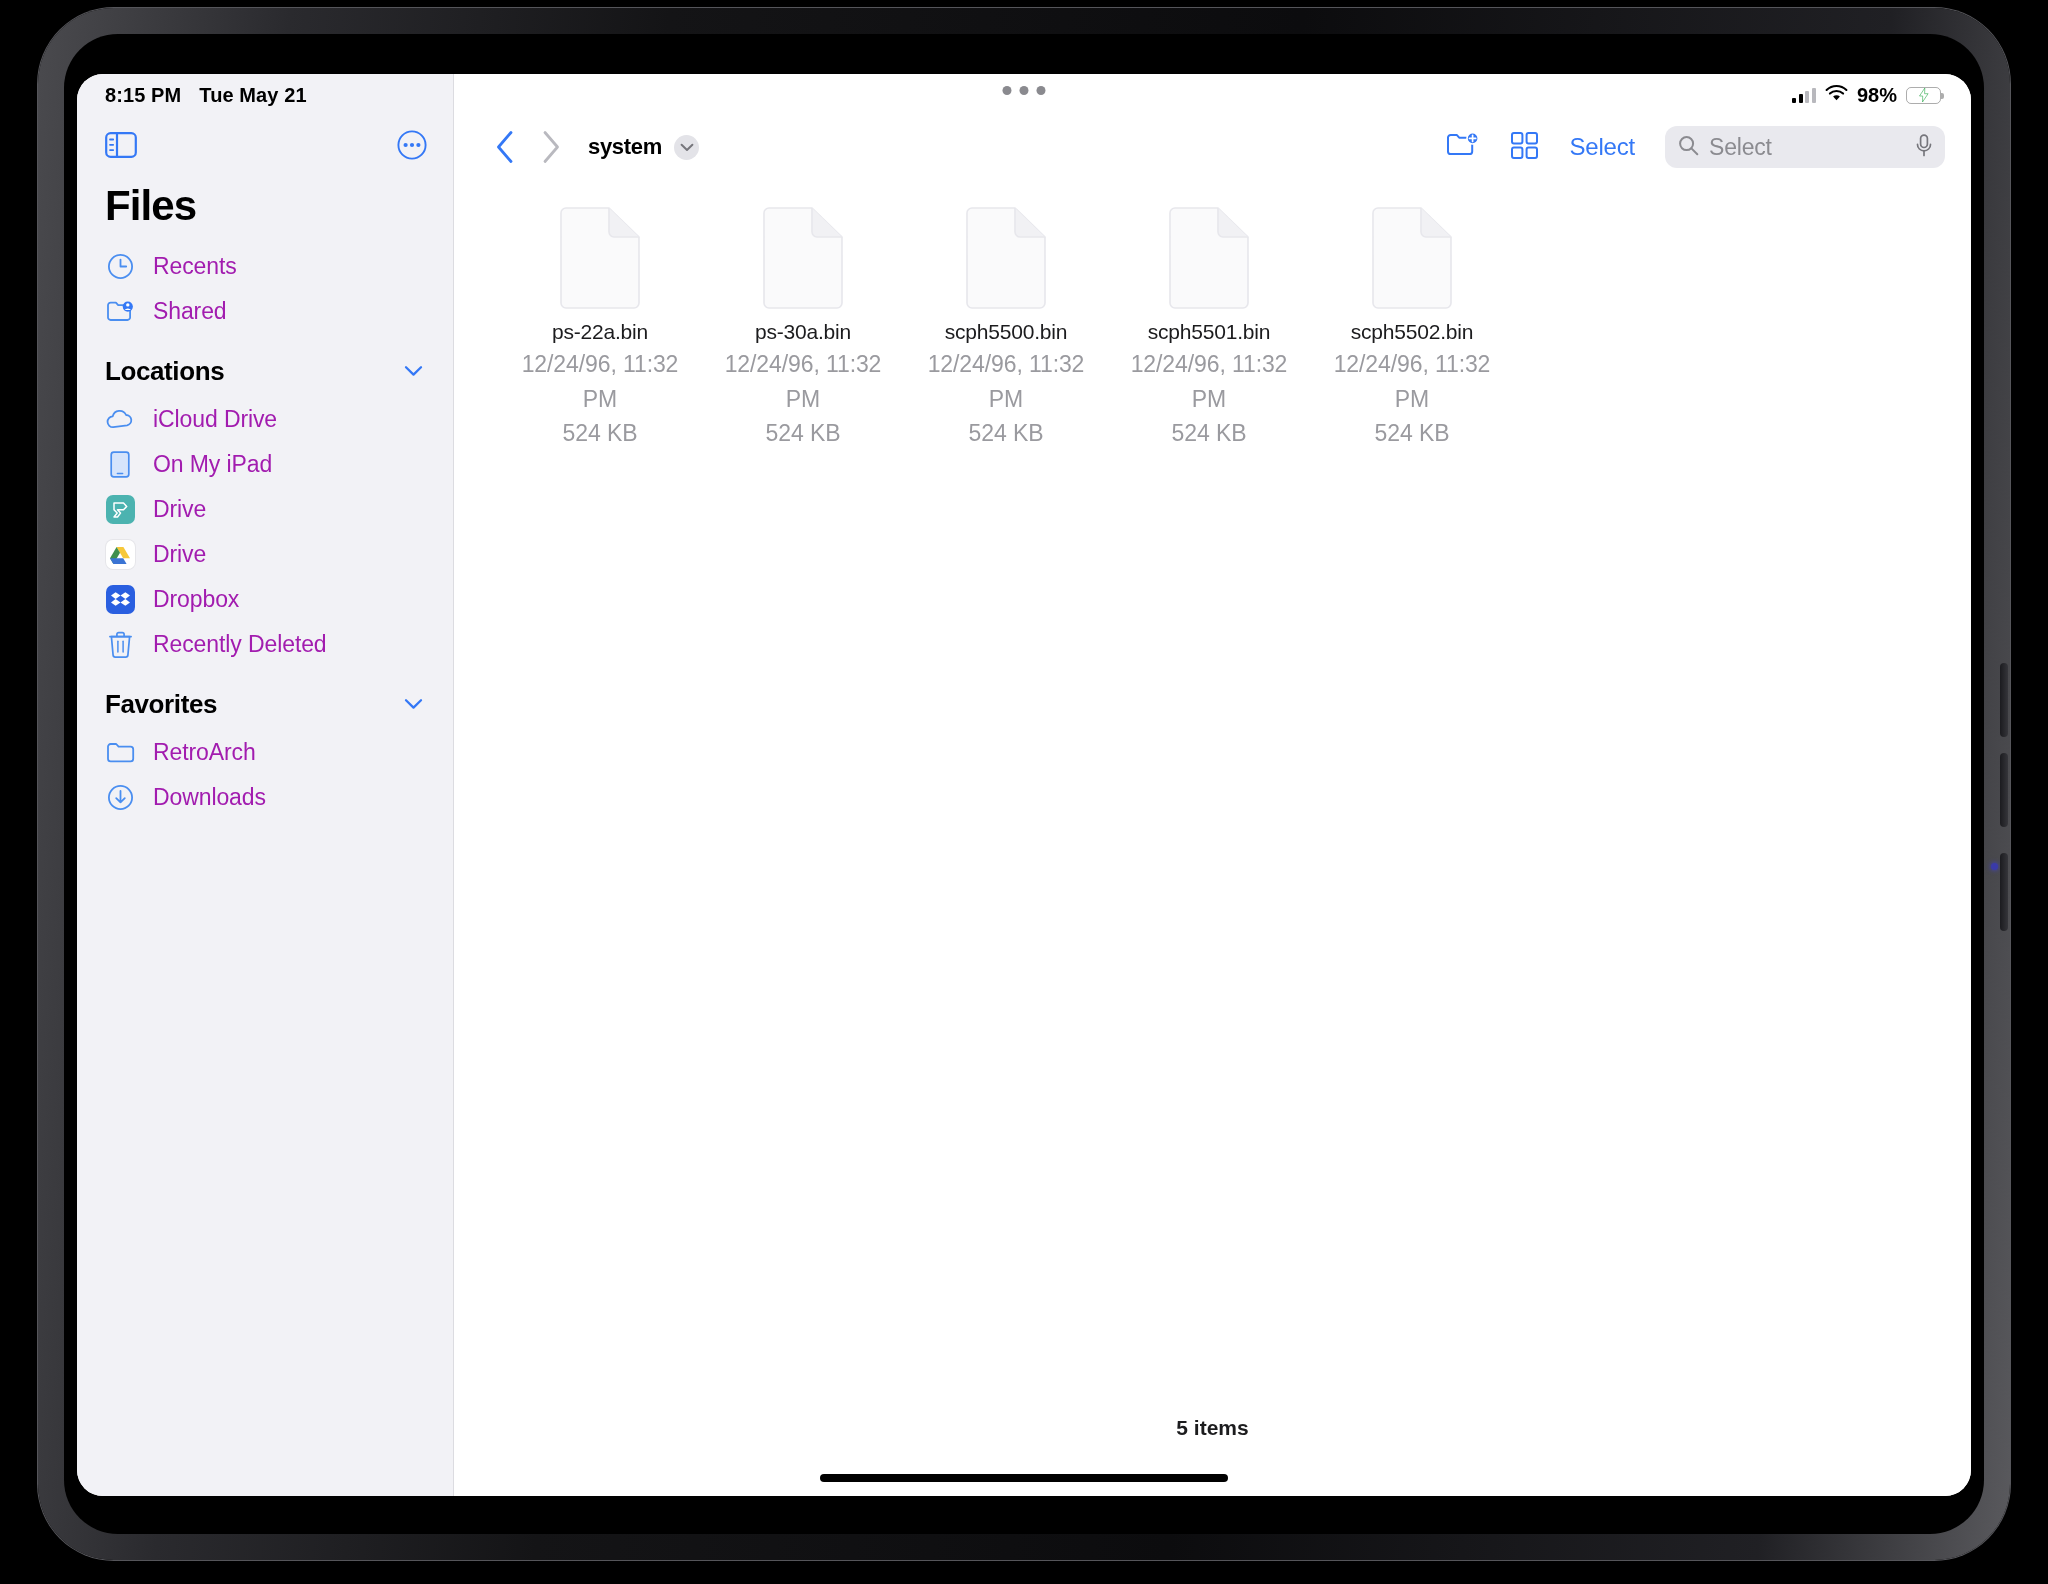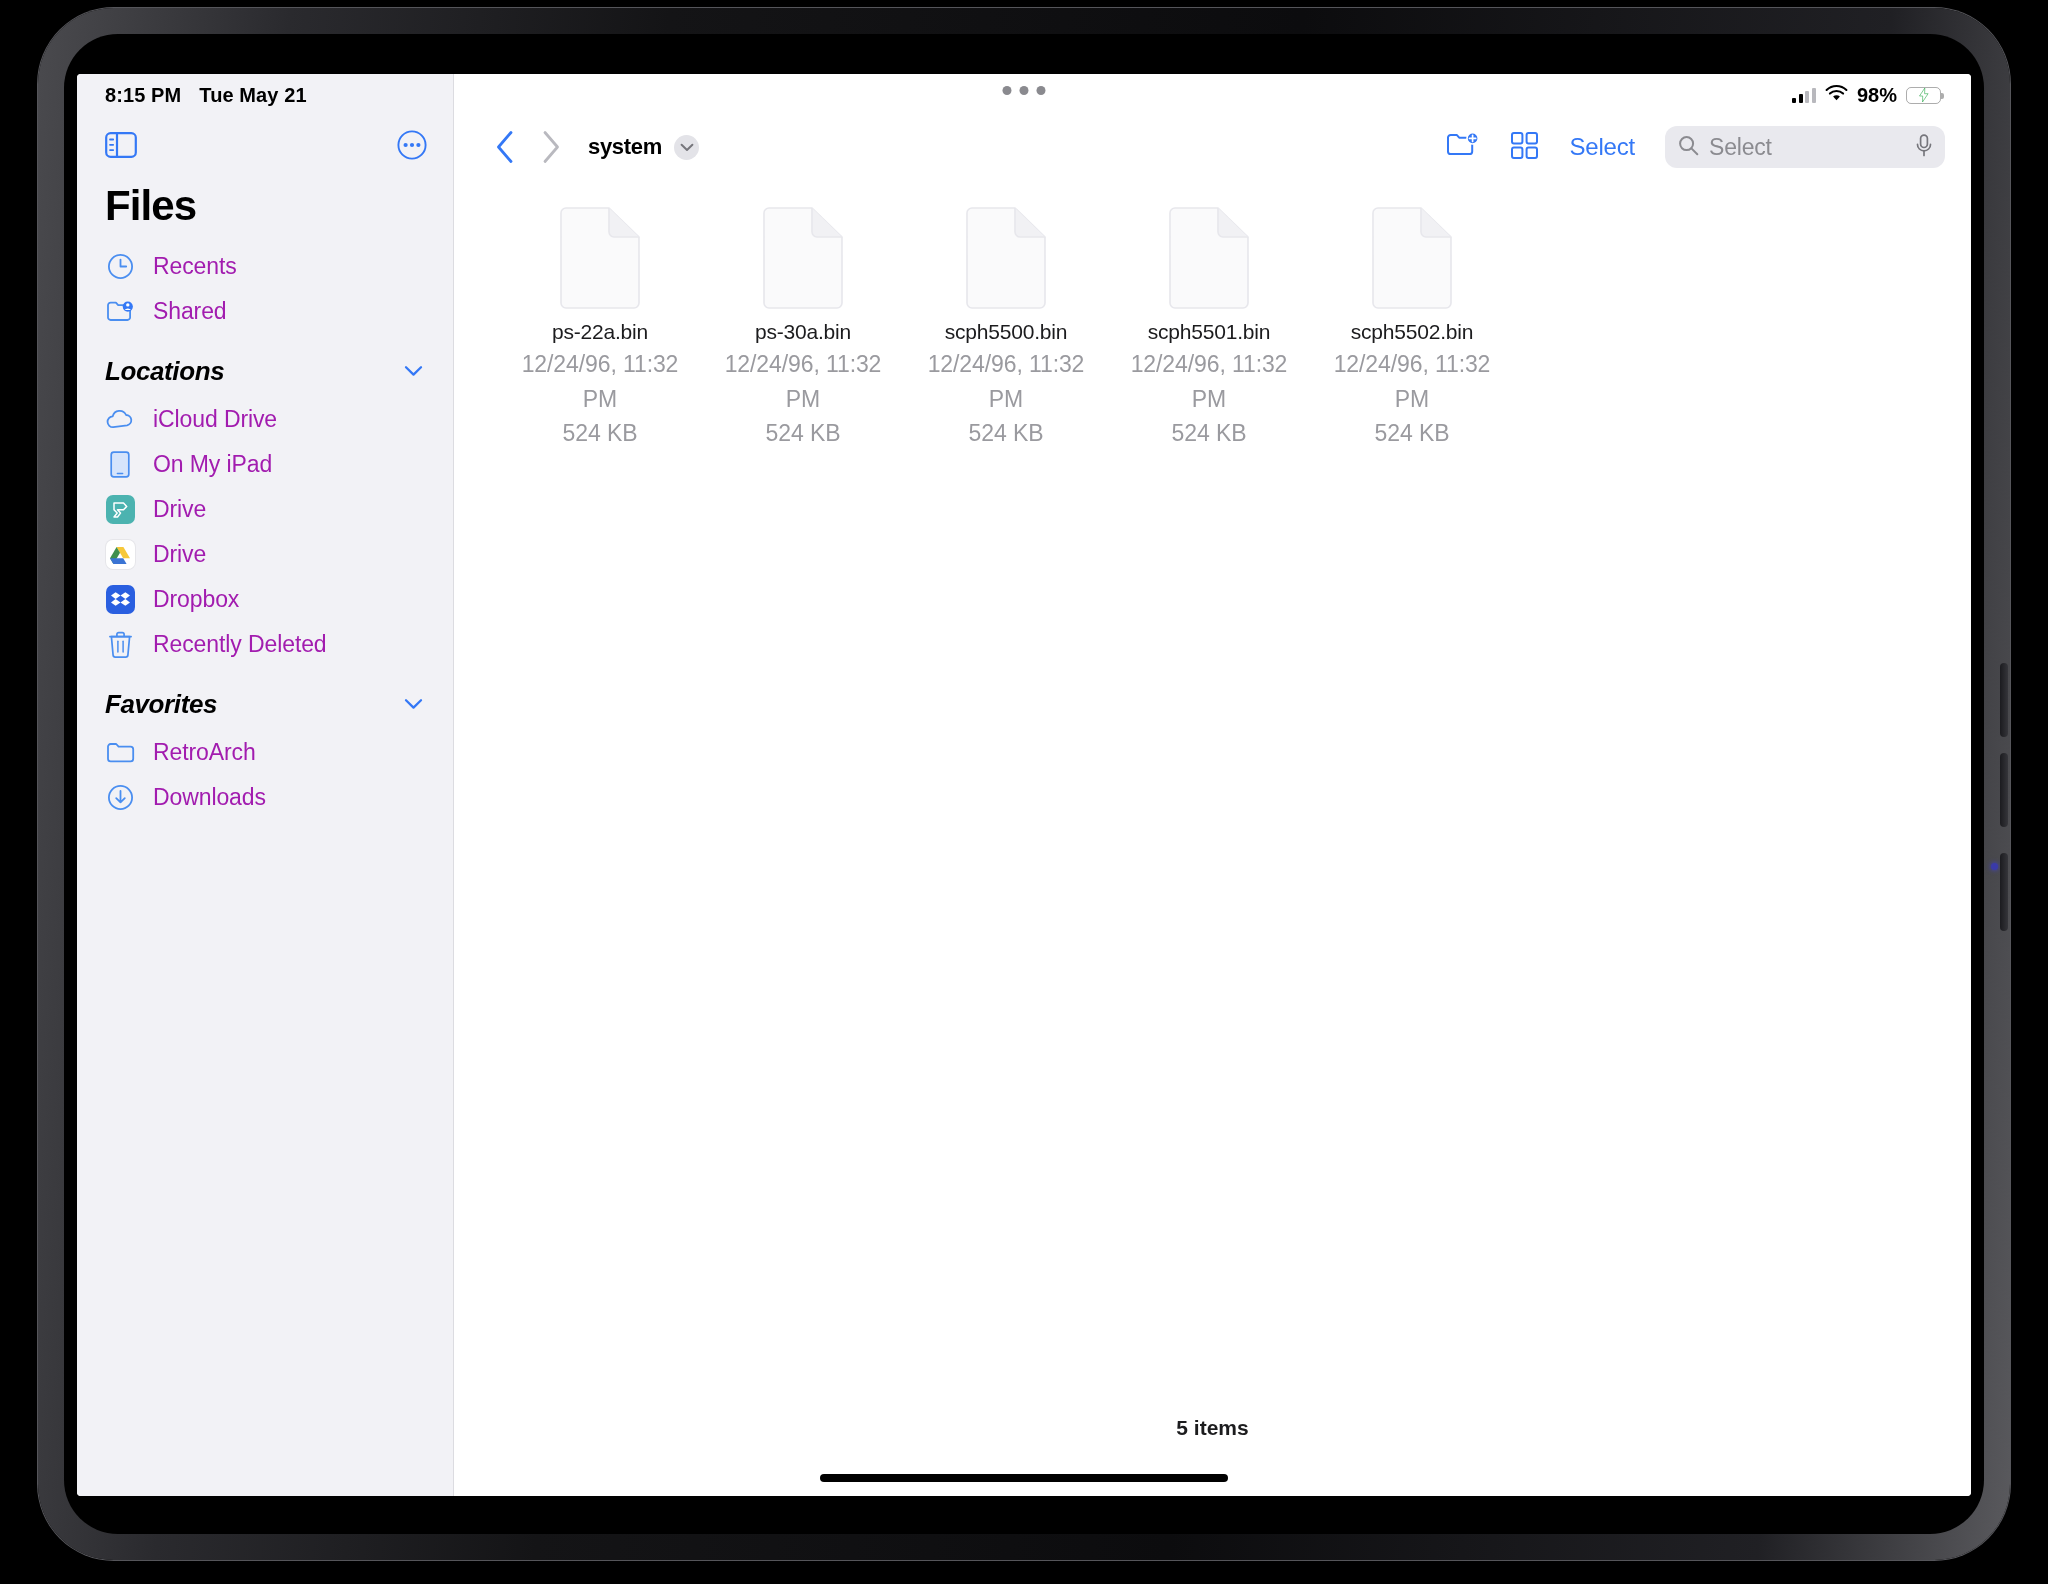--- a/index.html
+++ b/index.html
@@ -38,7 +38,7 @@
     top: 66px;
     width: 1894px;
     height: 1422px;
-    border-radius: 4px;
+    border-radius: 26px;
     overflow: hidden;
     background: #ffffff;
   }

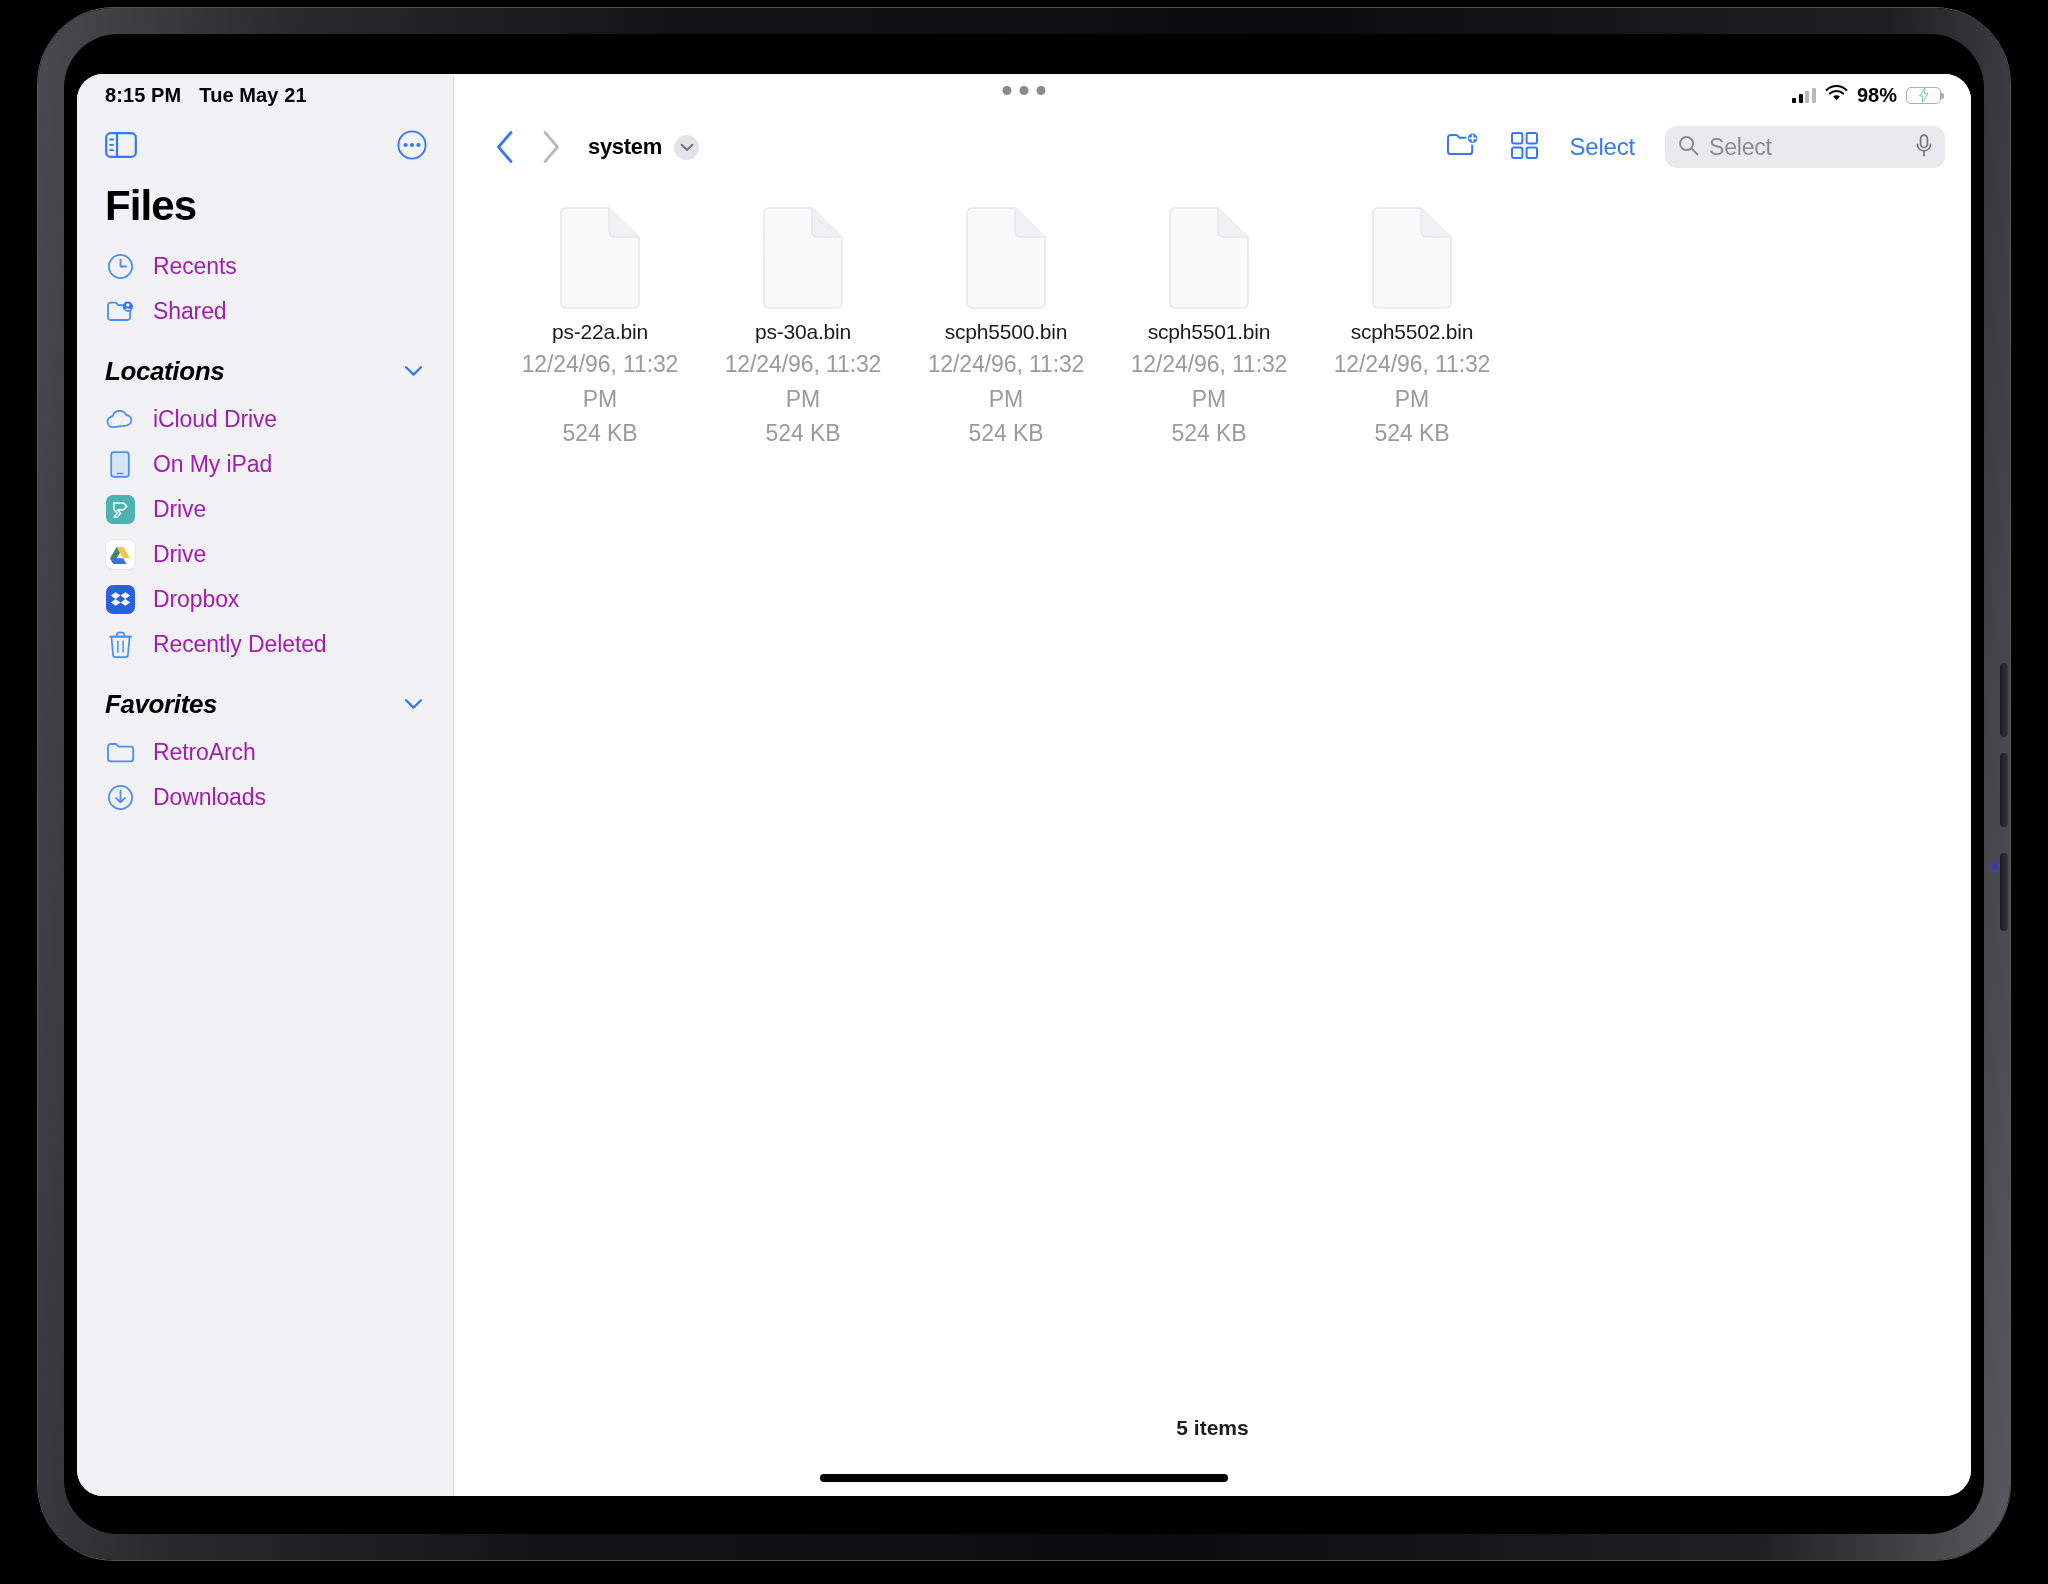--- a/index.html
+++ b/index.html
@@ -125,7 +125,7 @@
     display: flex; align-items: center; justify-content: space-between;
     padding: 22px 30px 10px 28px;
   }
-  .sidebar-section-header .title { font-size: 26px; font-weight: 700; letter-spacing: -0.4px; color: #000; font-style: italic; }
+  .sidebar-section-header .title { font-size: 26px; font-weight: 700; letter-spacing: -0.4px; color: #000; }
   .sidebar-row {
     display: flex; align-items: center; gap: 18px;
     padding: 8px 28px;

